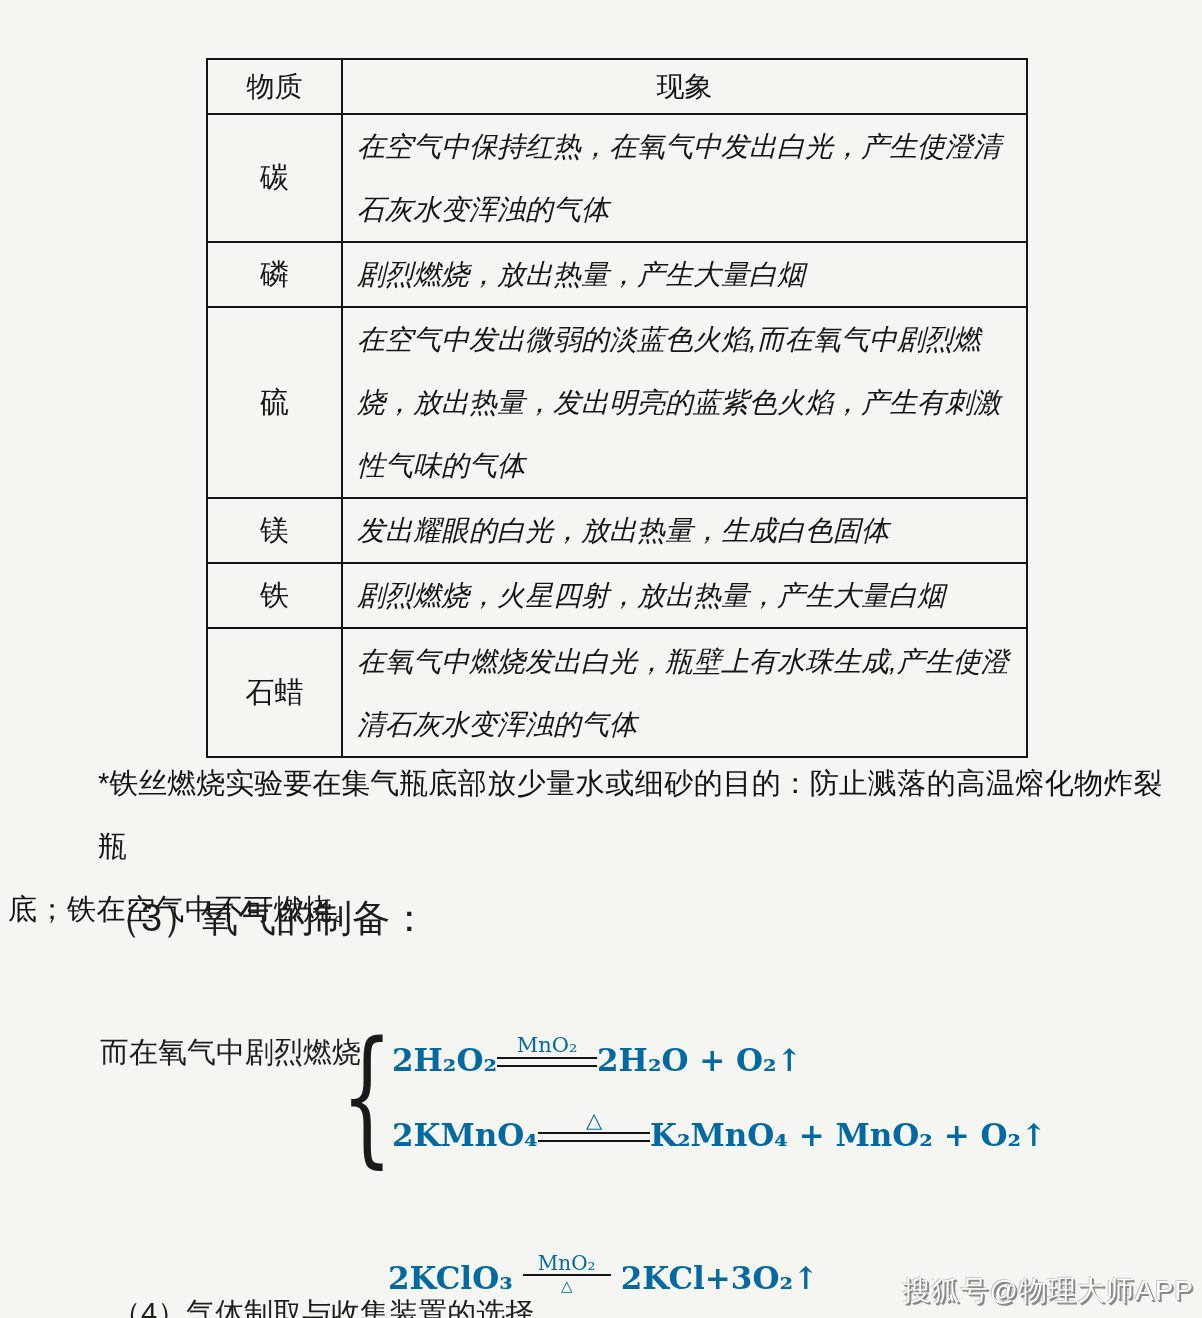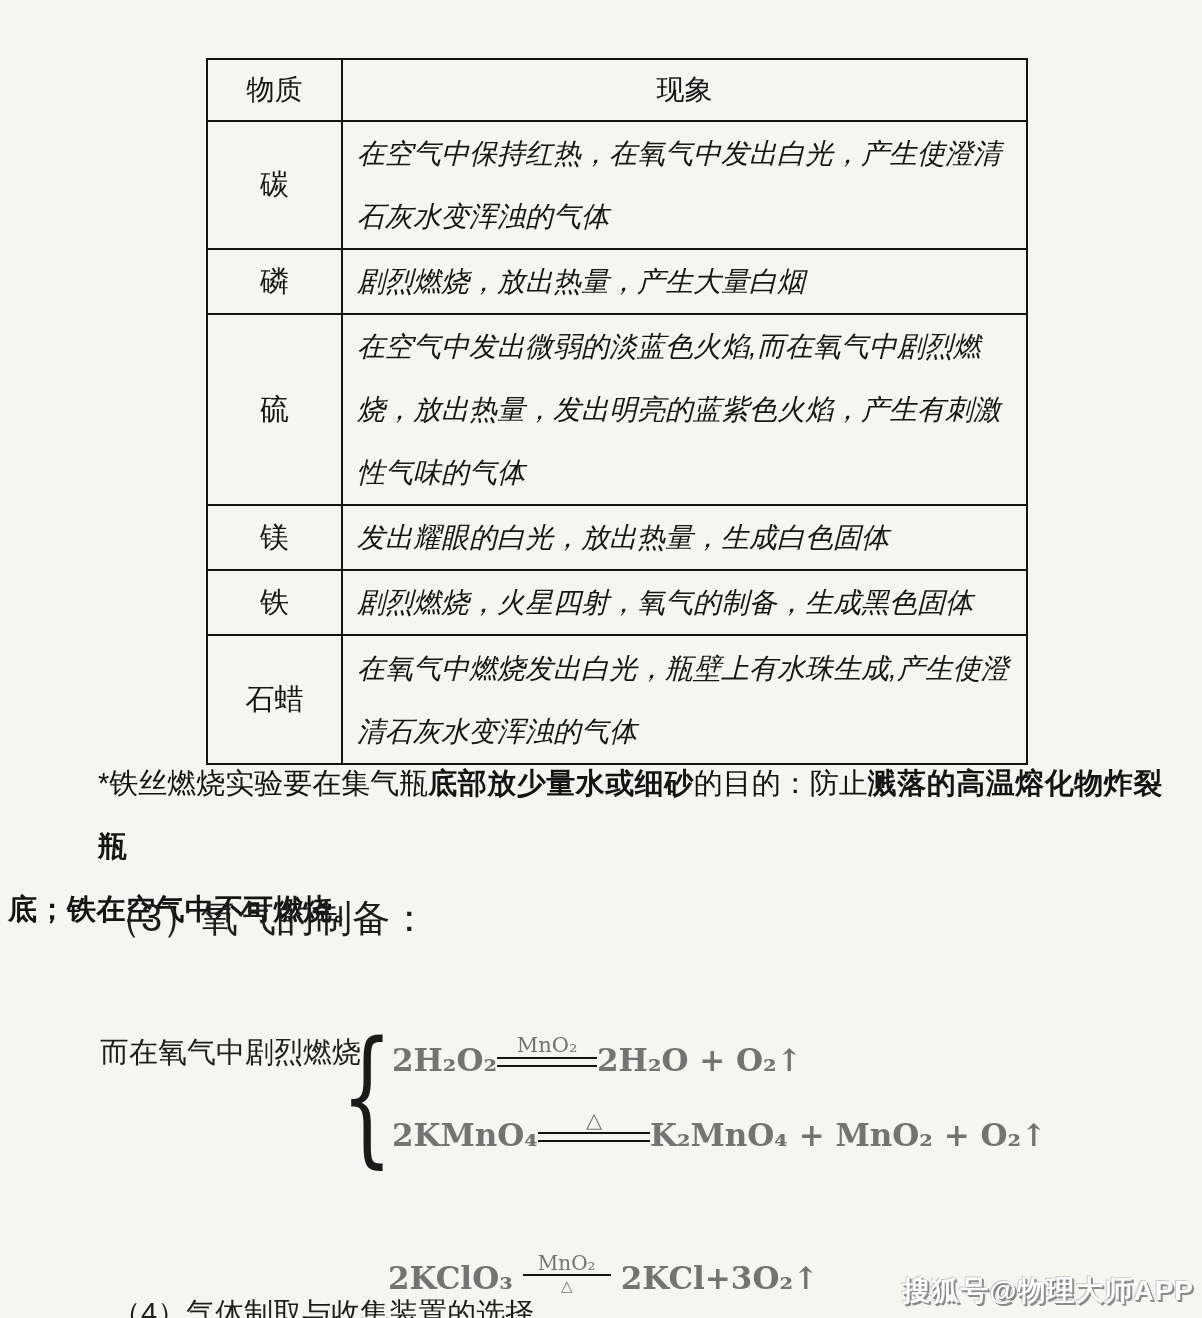--- a/index.html
+++ b/index.html
@@ -82,7 +82,7 @@
         <col style="width:659px">
       </colgroup>
     <tbody>
-        <tr style="height:62px">
+        <tr style="height:55px">
       <td class="c-head">物质</td>
       <td class="c-head">现象</td>
     </tr>

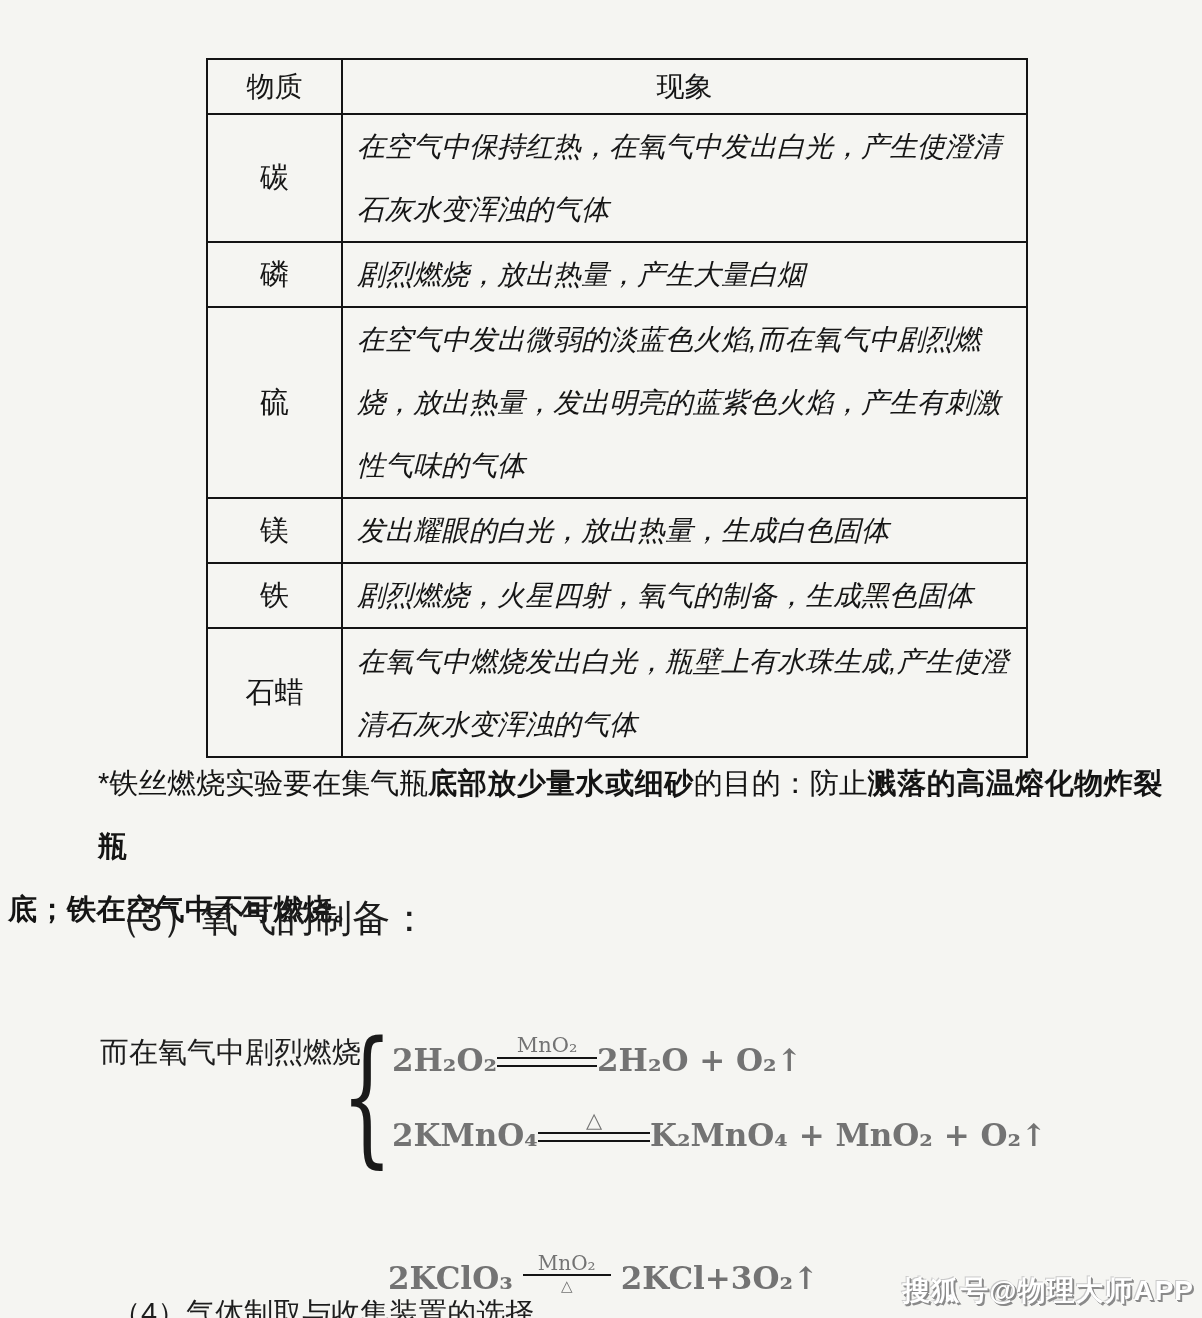--- a/index.html
+++ b/index.html
@@ -104,7 +104,7 @@
     </tr>
     <tr style="height:63px">
       <td class="c-subst">铁</td>
-      <td class="c-phen">剧烈燃烧，火星四射，氧气的制备，生成黑色固体</td>
+      <td class="c-phen">剧烈燃烧，火星四射，放出热量，产生大量白烟</td>
     </tr>
     <tr style="height:129px">
       <td class="c-subst">石蜡</td>

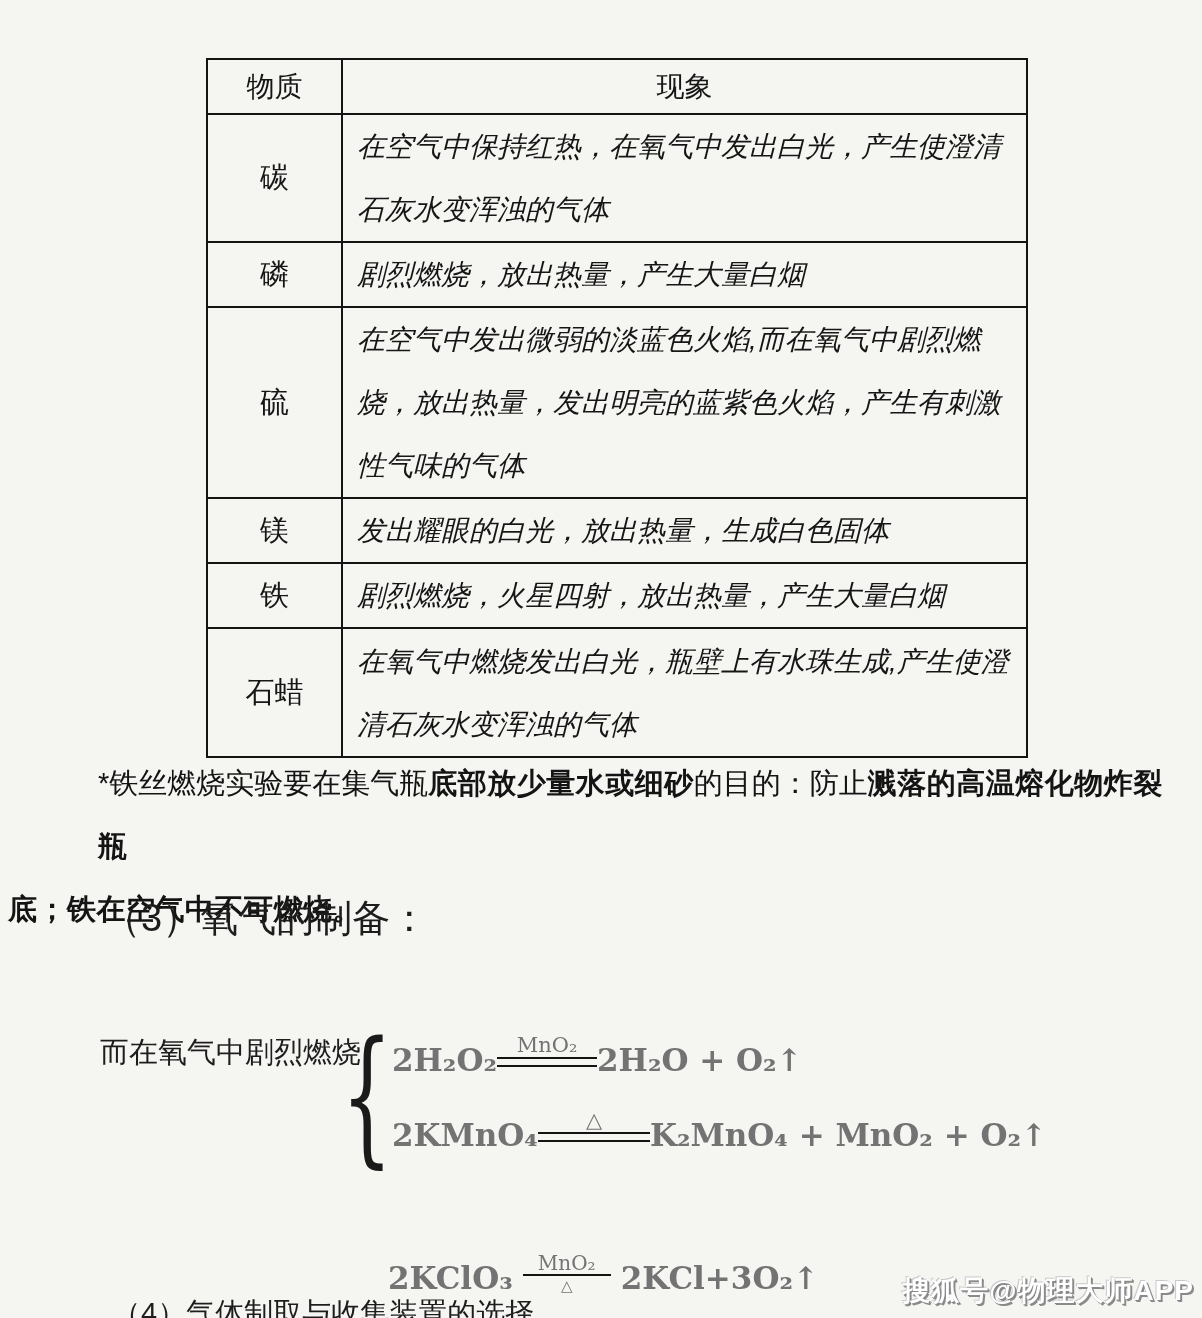--- a/index.html
+++ b/index.html
@@ -28,7 +28,7 @@
     font-size:29px;line-height:63px;color:#141414;
   }
   .note .indent{padding-left:90px;}
-  .b{font-weight:700;letter-spacing:0.5px;}
+  .b{font-weight:400;letter-spacing:0.5px;}
 
   
   .s3-heading{position:absolute;left:103px;top:893px;font-size:38px;}

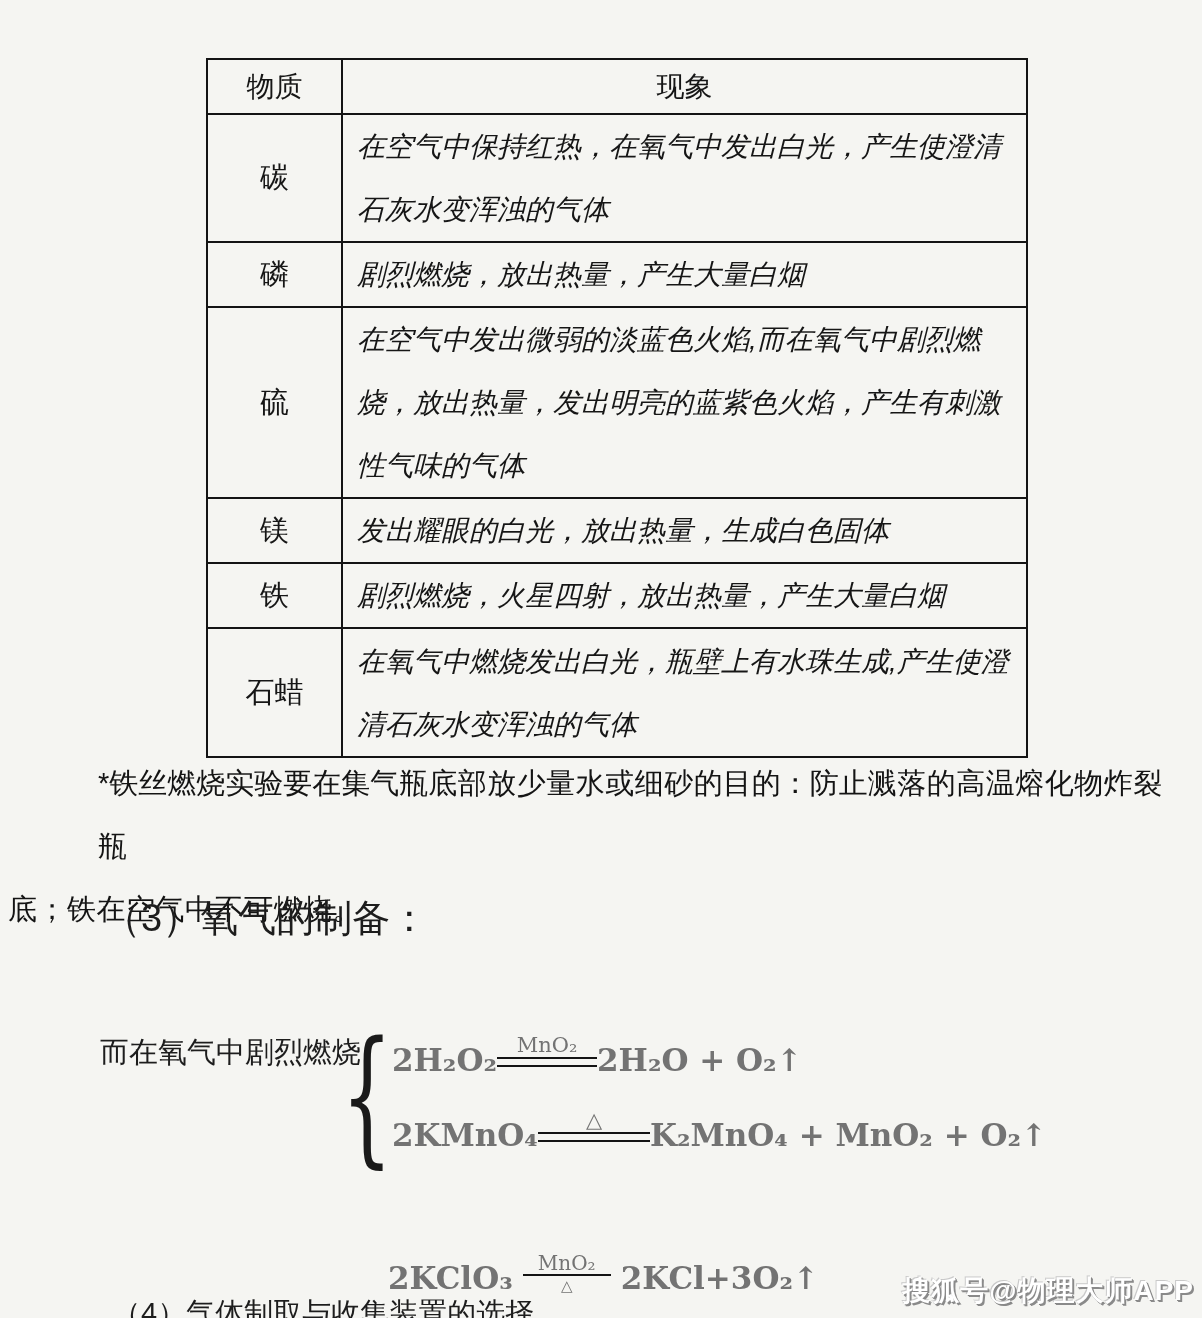--- a/index.html
+++ b/index.html
@@ -48,7 +48,7 @@
   .eq{
     position:absolute;display:flex;align-items:center;
     font-family:"DejaVu Serif","DejaVu Sans",serif;
-    font-weight:bold;font-size:31px;color:#737373;white-space:nowrap;
+    font-weight:bold;font-size:31px;color:#0369a1;white-space:nowrap;
   }
   .eq1{left:392px;top:1030px;height:60px;}
   .eq2{left:392px;top:1105px;height:60px;}

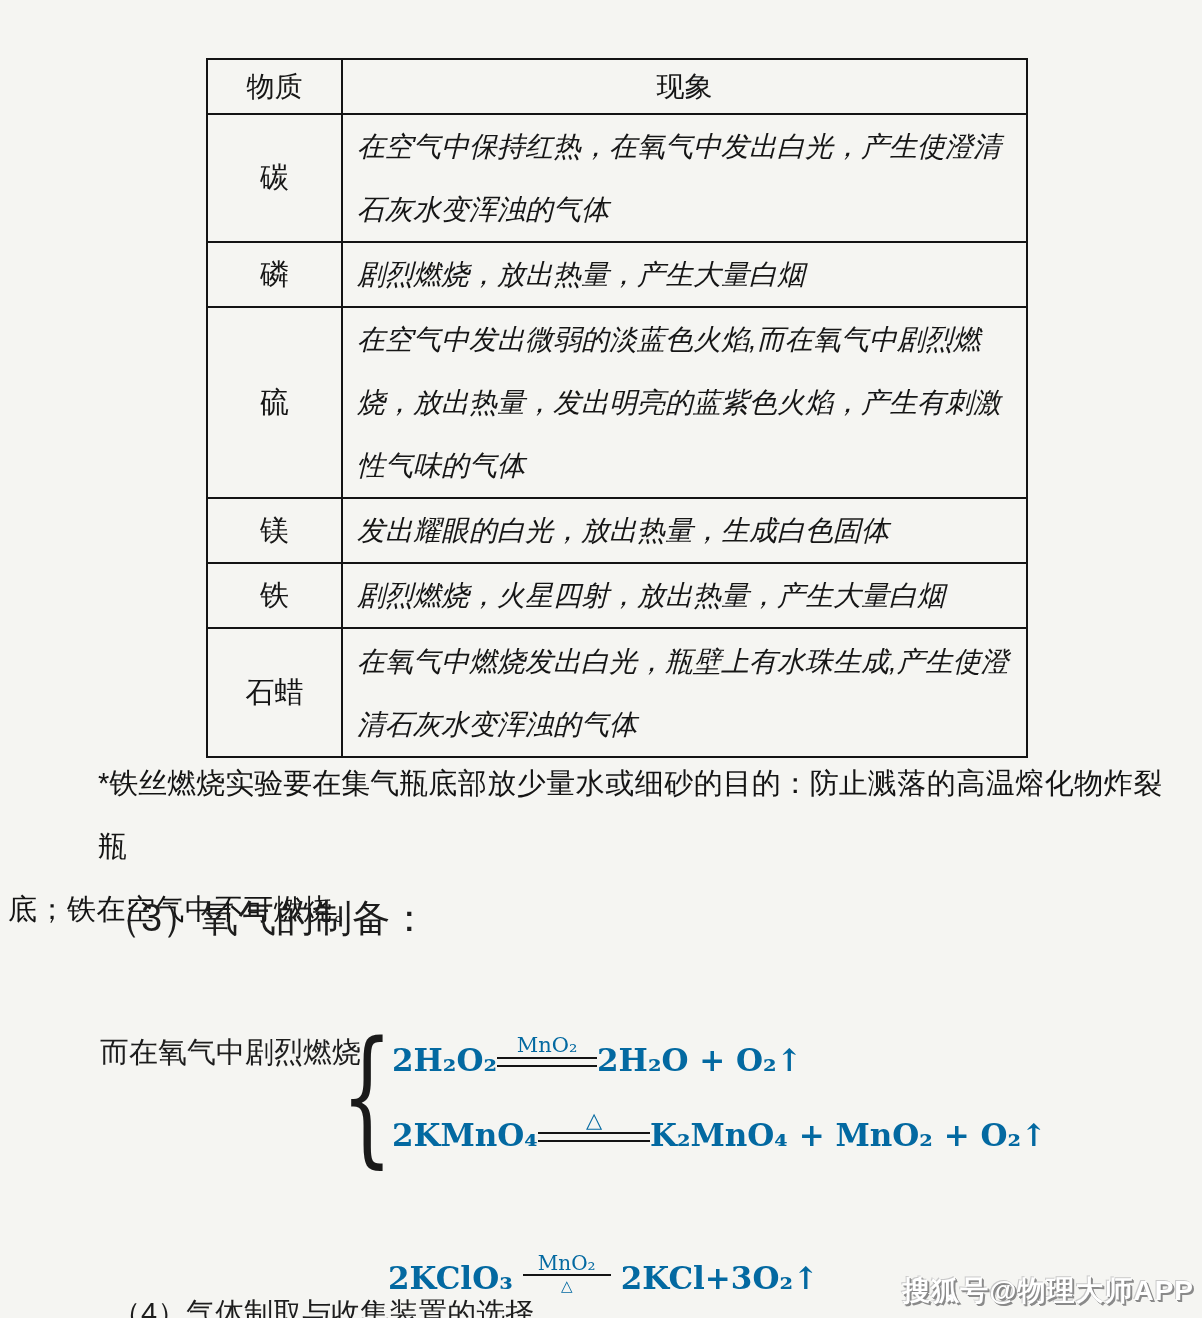--- a/index.html
+++ b/index.html
@@ -65,7 +65,7 @@
 
   
   .watermark{
-    position:absolute;right:8px;top:1272px;font-size:28px;font-weight:bold;
+    position:absolute;right:8px;top:1272px;font-size:28px;font-weight:normal;
     color:#ffffff;
     text-shadow:2px 2px 0 #8a8a8a, 1px 1px 0 #7d7d7d, -1px -1px 0 #c9c9c9;
     letter-spacing:1px;

